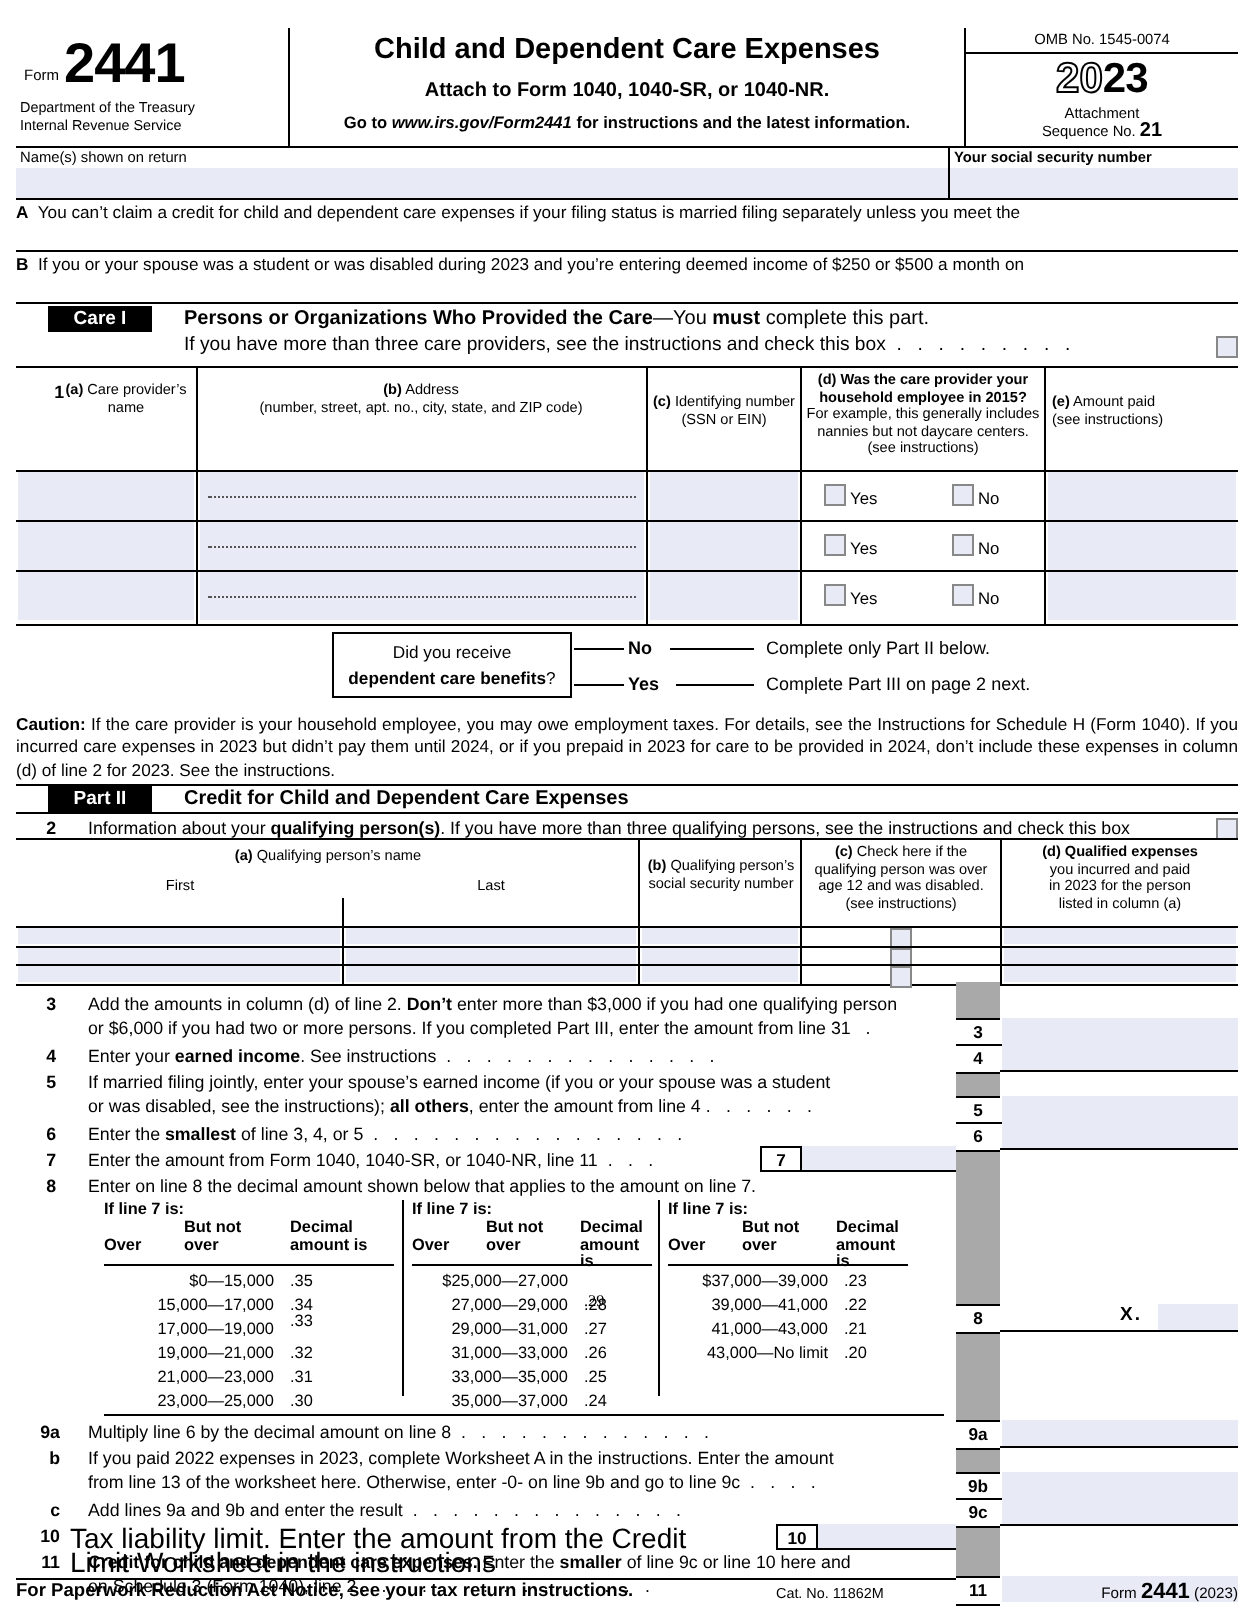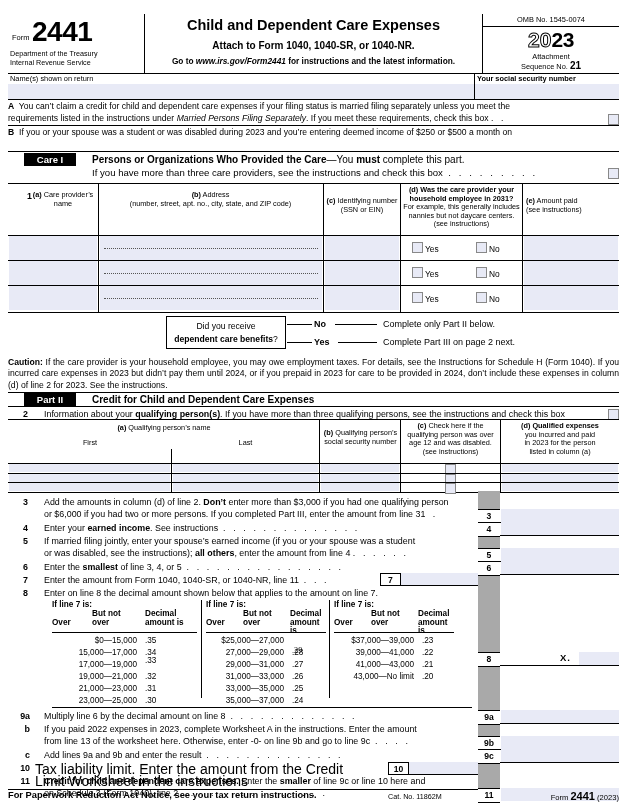--- a/index.html
+++ b/index.html
@@ -141,9 +141,6 @@
 
   <div class="ab" style="top:101px;">
     <div><span class="ltr">A</span>&nbsp; <span>You can’t claim a credit for child and dependent care expenses if your filing status is married filing separately unless you meet the</span></div>
-    <div style="position:relative;"><span>requirements listed in the instructions under </span><span class="i">Married Persons Filing Separately</span><span>. If you meet these requirements, check this box</span> <span class="dots">. .</span>
-      <span class="cbox2" style="right:0px;top:1px;"></span>
-    </div>
   </div>
   <div class="hr" style="top:125px;"></div>
 

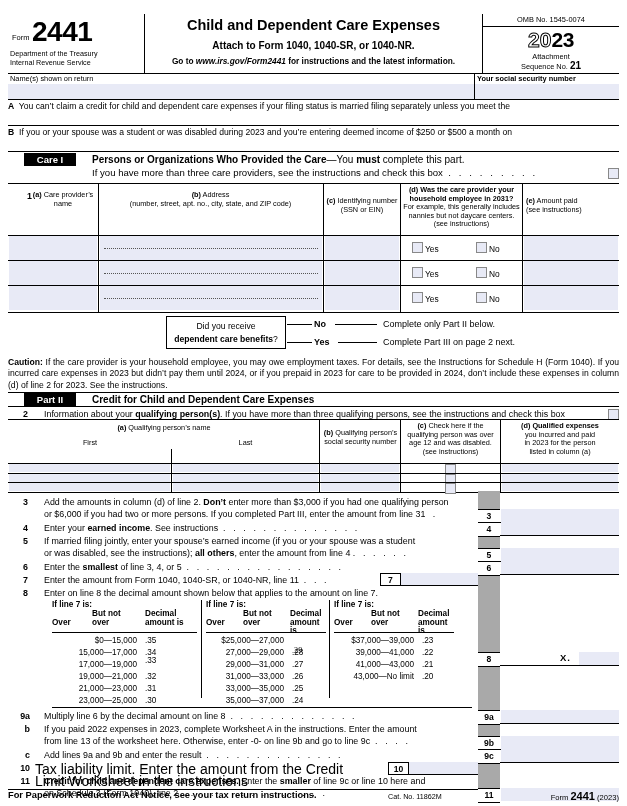--- a/index.html
+++ b/index.html
@@ -165,7 +165,7 @@
     <div class="colhd" style="left:22px;top:7px;width:66px;"><span class="b">(a)</span> <span>Care provider’s</span><br><span>name</span></div>
     <div class="colhd" style="left:92px;top:7px;width:221px;"><span class="b">(b)</span> <span>Address</span><br><span>(number, street, apt. no., city, state, and ZIP code)</span></div>
     <div class="colhd" style="left:317px;top:13px;width:74px;"><span class="b">(c)</span> <span>Identifying number</span><br><span>(SSN or EIN)</span></div>
-    <div class="colhd" style="left:394px;top:2px;width:119px;"><span class="b">(d)</span> <span class="b">Was the care provider your</span><br><span class="b">household employee in 2031?</span><br><span>For example, this generally includes</span><br><span>nannies but not daycare centers.</span><br><span>(see instructions)</span></div>
+    <div class="colhd" style="left:394px;top:2px;width:119px;"><span class="b">(d)</span> <span class="b">Was the care provider your</span><br><span class="b">household employee in 2015?</span><br><span>For example, this generally includes</span><br><span>nannies but not daycare centers.</span><br><span>(see instructions)</span></div>
     <div class="colhd" style="left:518px;top:13px;width:95px;text-align:left;"><span class="b">(e)</span> <span>Amount paid</span><br><span>(see instructions)</span></div>
 
     <div class="hline" style="top:51px;border-top-width:1.4px;"></div>

